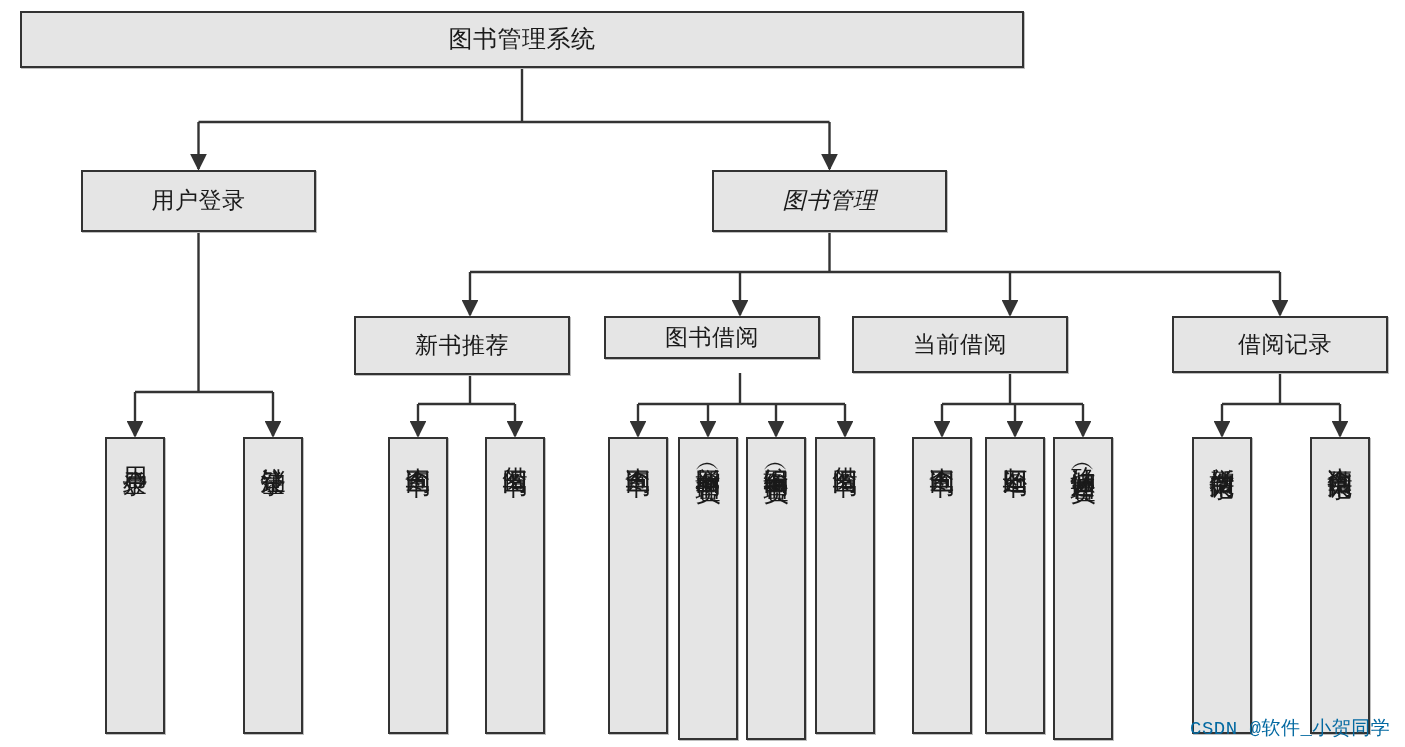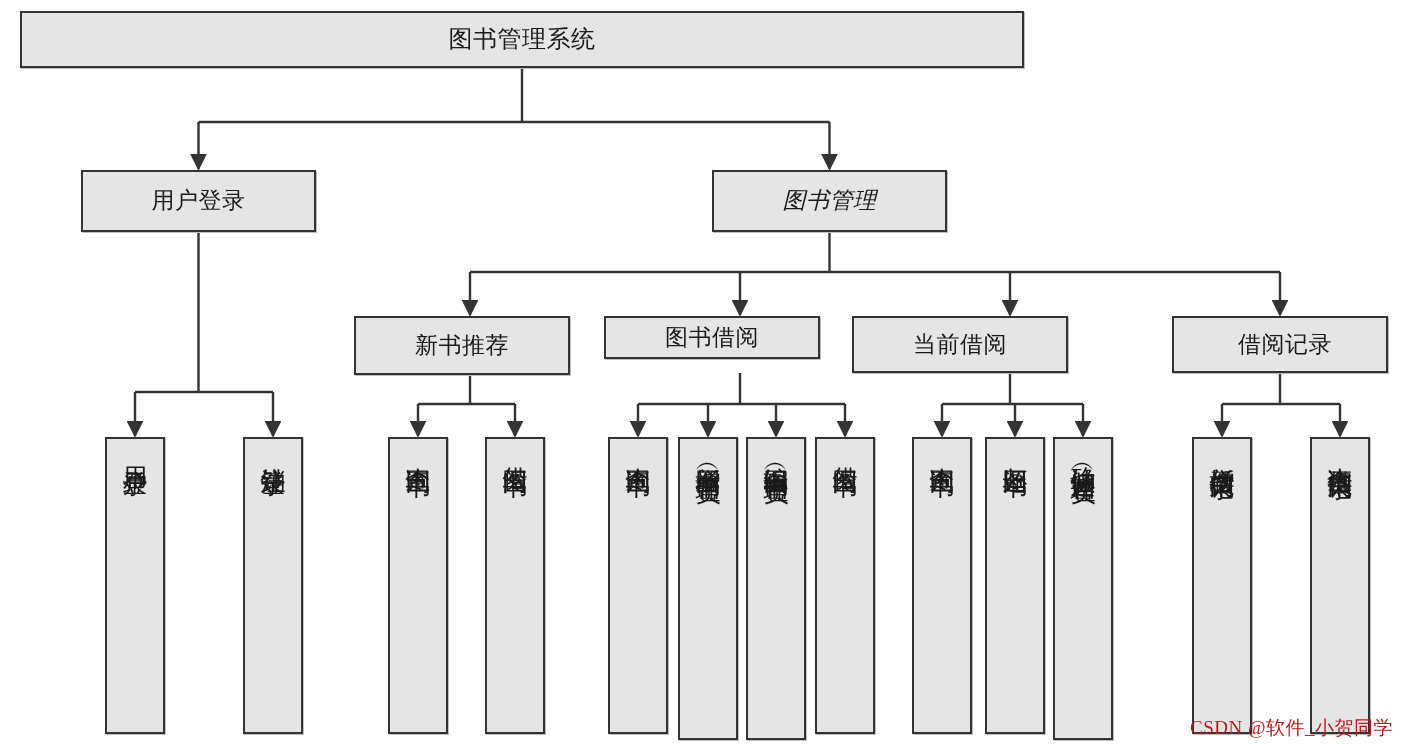--- a/index.html
+++ b/index.html
@@ -63,10 +63,10 @@
   .watermark {
     position: absolute;
     font-size: 19px;
-    color: #b91c1c;
+    color: #0369a1;
     white-space: nowrap;
     letter-spacing: 0.5px;
-    font-family: Liberation Serif, serif;
+    font-family: Liberation Mono, monospace;
   }
 </style>
 </head>

